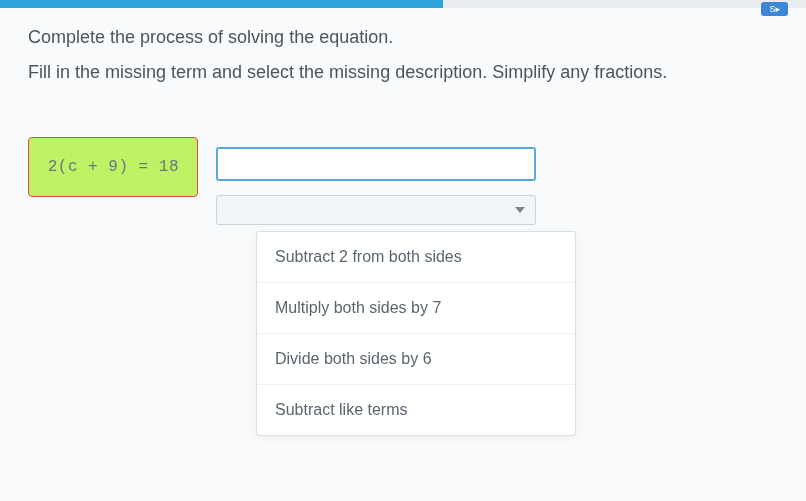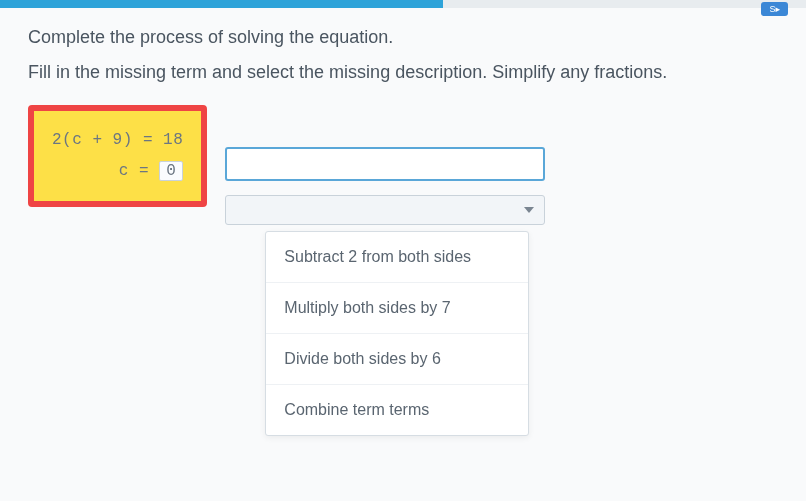--- a/index.html
+++ b/index.html
@@ -53,11 +53,12 @@
       align-items: flex-start;
     }
     .equation-panel {
-      border: 6px solid #ef4444;
-      background: #fde047;
+      border: 1px solid #ef4444;
+      background: #bef264;
       border-radius: 4px;
       padding: 14px 18px 14px 18px;
       min-width: 170px;
+      margin-top: 32px;
     }
     .eq-row {
       color: #6b7682;

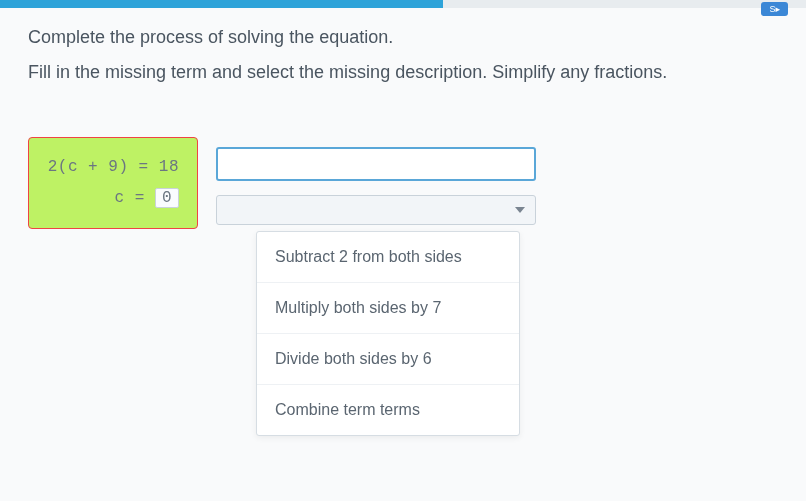--- a/index.html
+++ b/index.html
@@ -146,9 +146,6 @@
   <div class="work-area">
     <div class="equation-panel">
       <div class="eq-row">2(c + 9) = 18</div>
-      <div class="eq-row">
-        <span>c = </span><span class="eq-answer-box">0</span>
-      </div>
     </div>
 
     <div class="right-col">

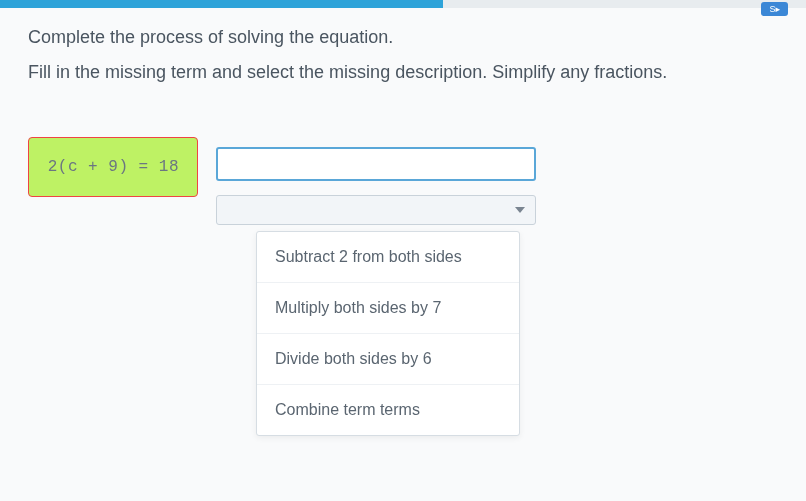--- a/index.html
+++ b/index.html
@@ -114,7 +114,7 @@
       border-top: 6px solid #7a8591;
     }
     .dropdown-list {
-      width: 264px;
+      width: 320px;
       border: 1px solid #d6dde3;
       background: #fff;
       border-radius: 3px;

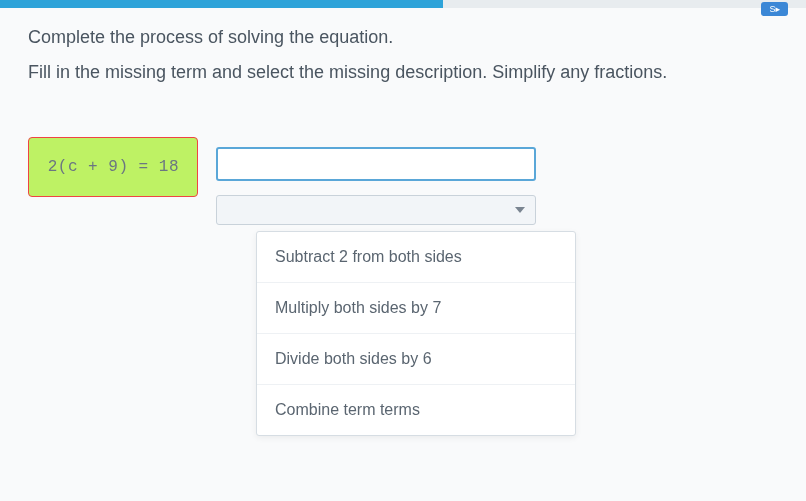--- a/index.html
+++ b/index.html
@@ -159,7 +159,7 @@
         <div class="dropdown-option">Subtract 2 from both sides</div>
         <div class="dropdown-option">Multiply both sides by 7</div>
         <div class="dropdown-option">Divide both sides by 6</div>
-        <div class="dropdown-option">Combine term terms</div>
+        <div class="dropdown-option">Subtract like terms</div>
       </div>
     </div>
   </div>

